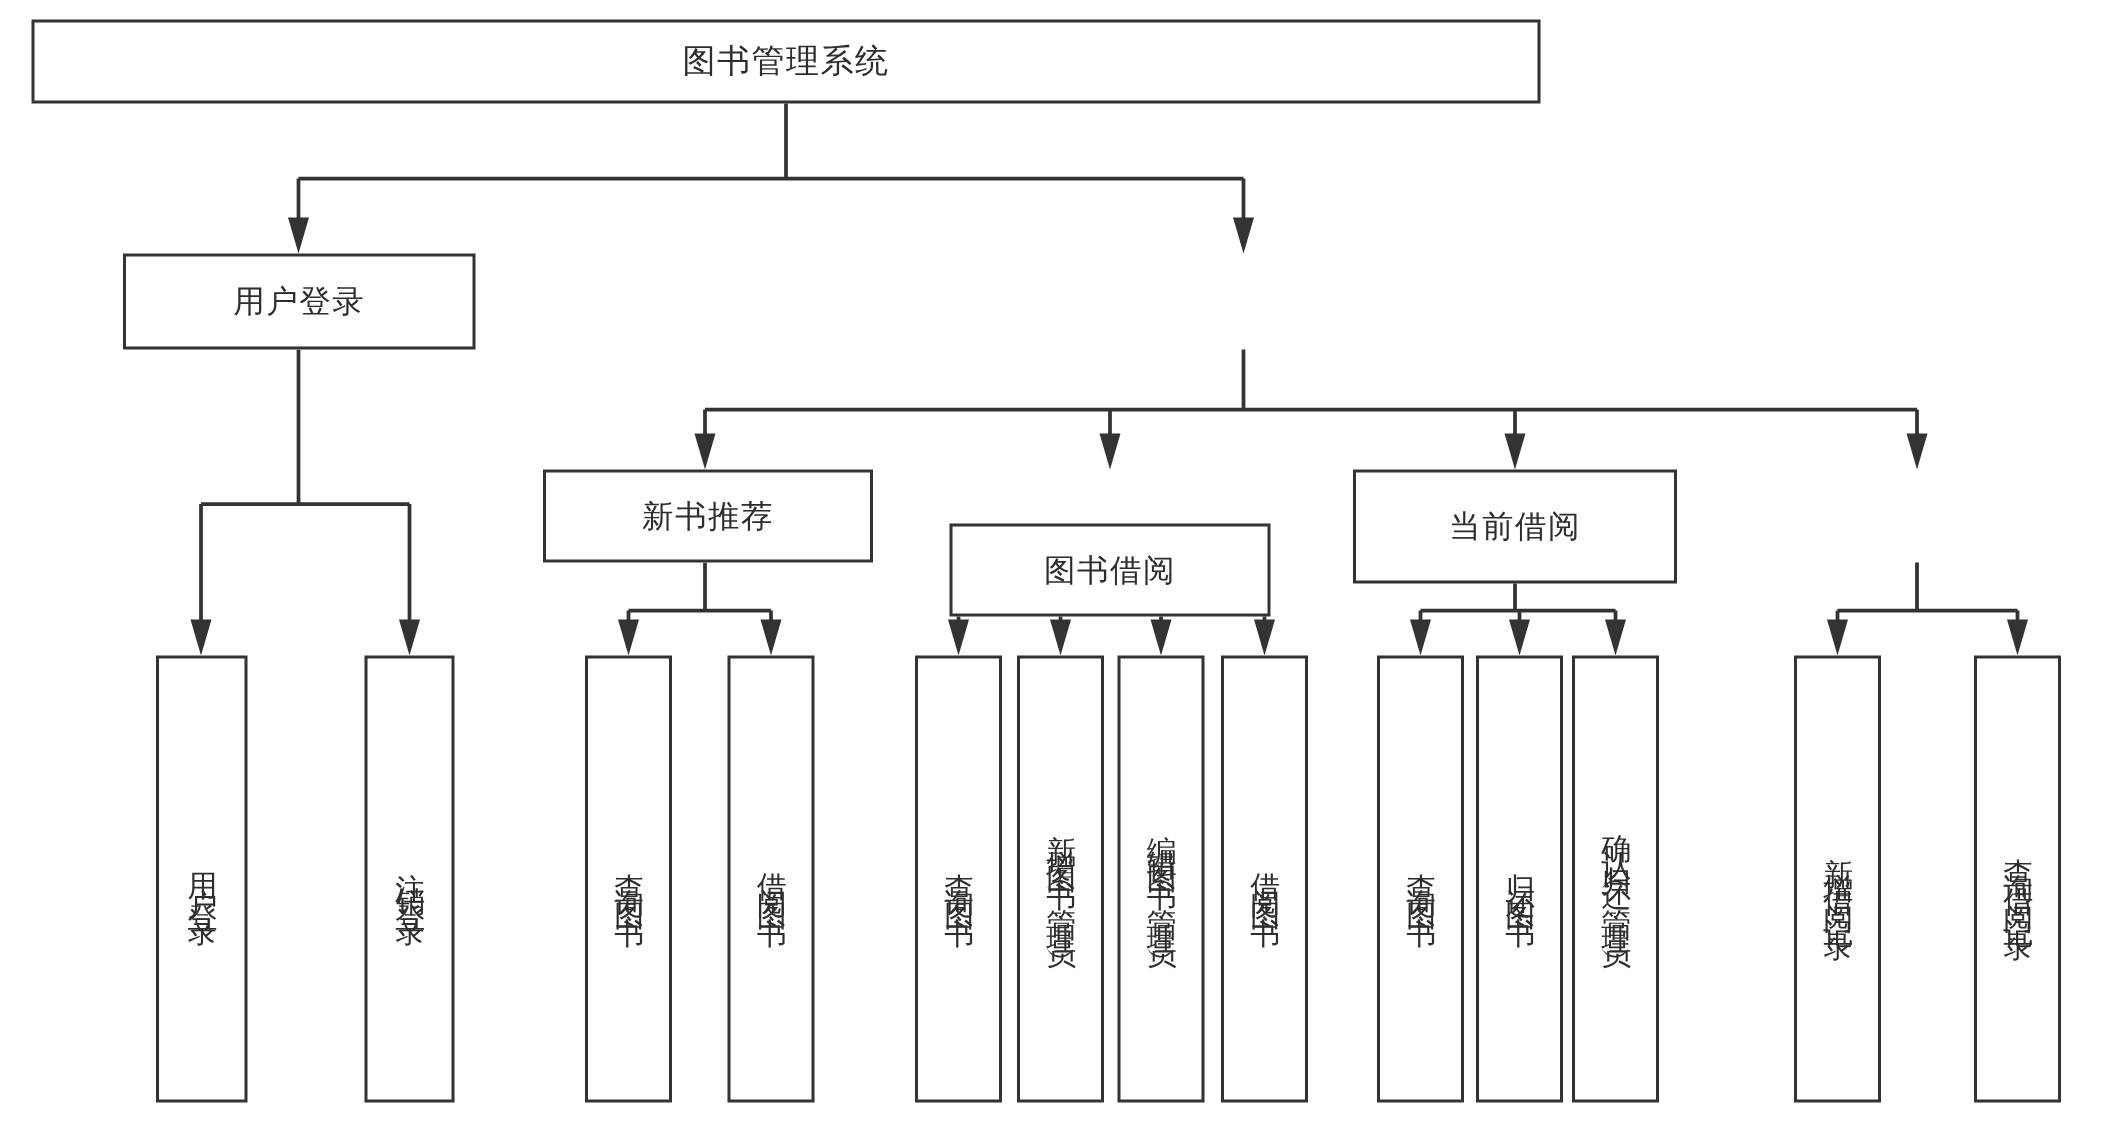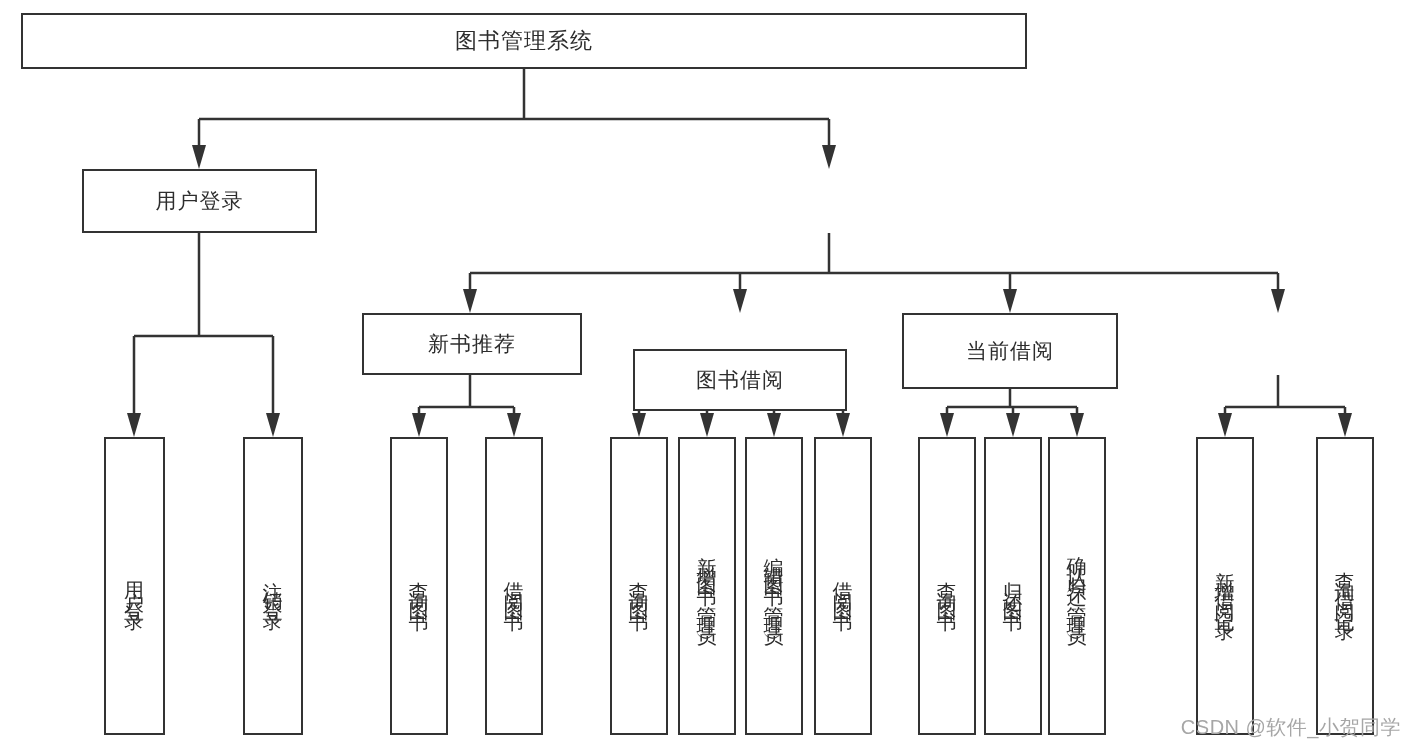--- a/index.html
+++ b/index.html
@@ -152,7 +152,6 @@
       <span class="vtext">查询借阅记录</span>
     </div>
 
-  <div class="watermark">CSDN @软件_小贺同学</div>
 
 </div>
 

